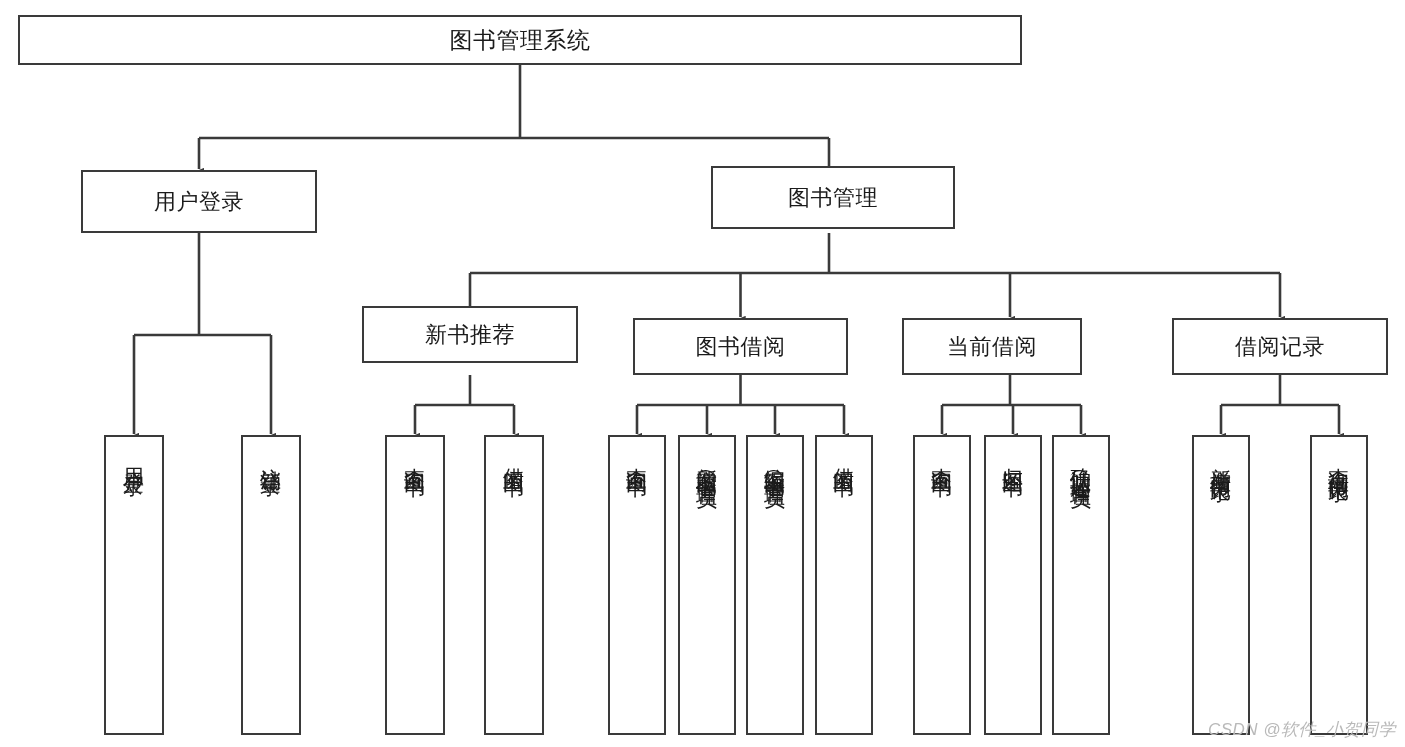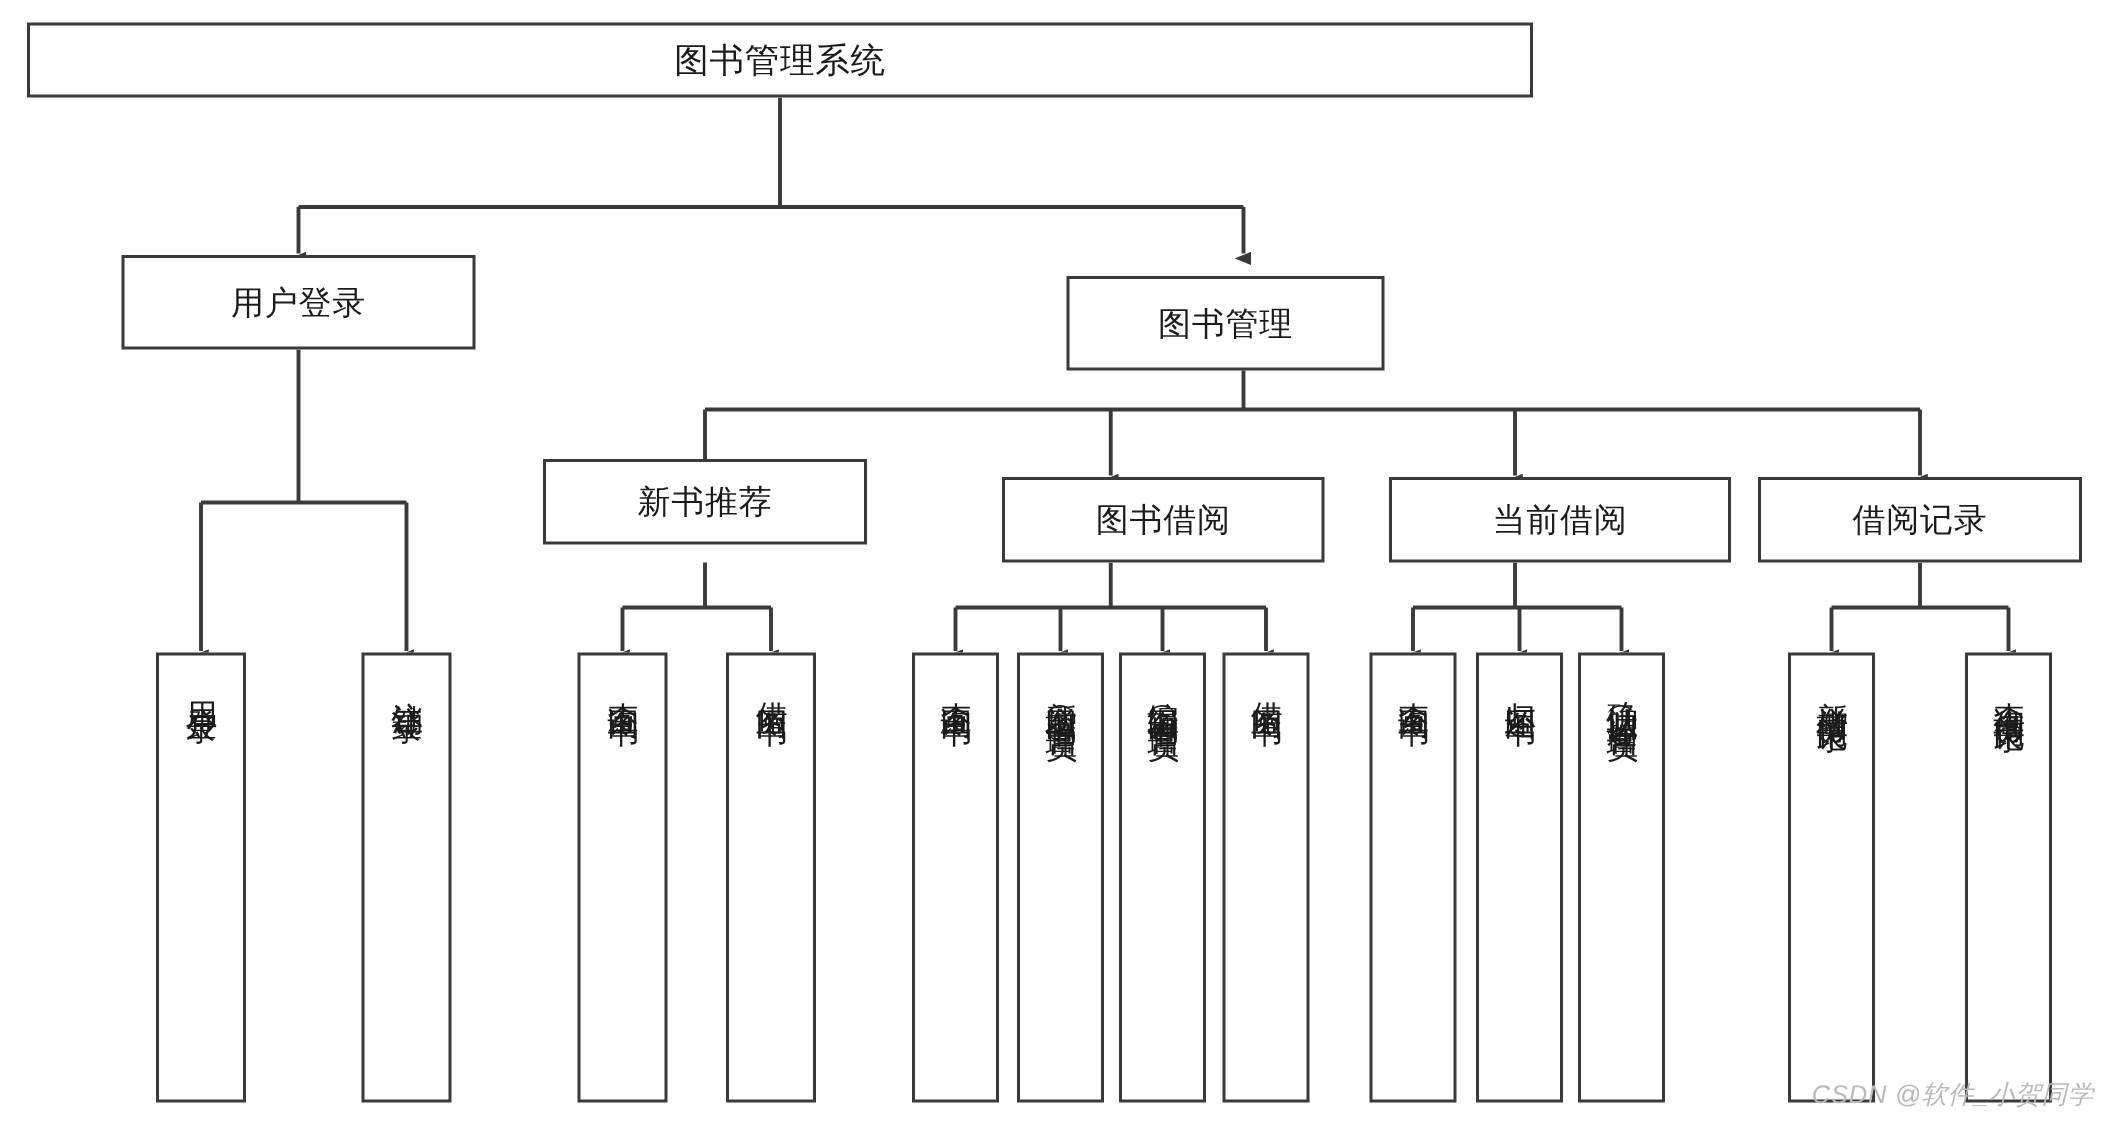--- a/index.html
+++ b/index.html
@@ -127,7 +127,7 @@
   <div class="node horiz" style="left: 81px; top: 170px; width: 236px; height: 63px;">
     <span class="node-label">用户登录</span>
   </div>
-  <div class="node horiz" style="left: 711px; top: 184px; width: 212px; height: 63px;">
+  <div class="node horiz" style="left: 711px; top: 166px; width: 244px; height: 63px;">
     <span class="node-label">图书管理</span>
   </div>
 

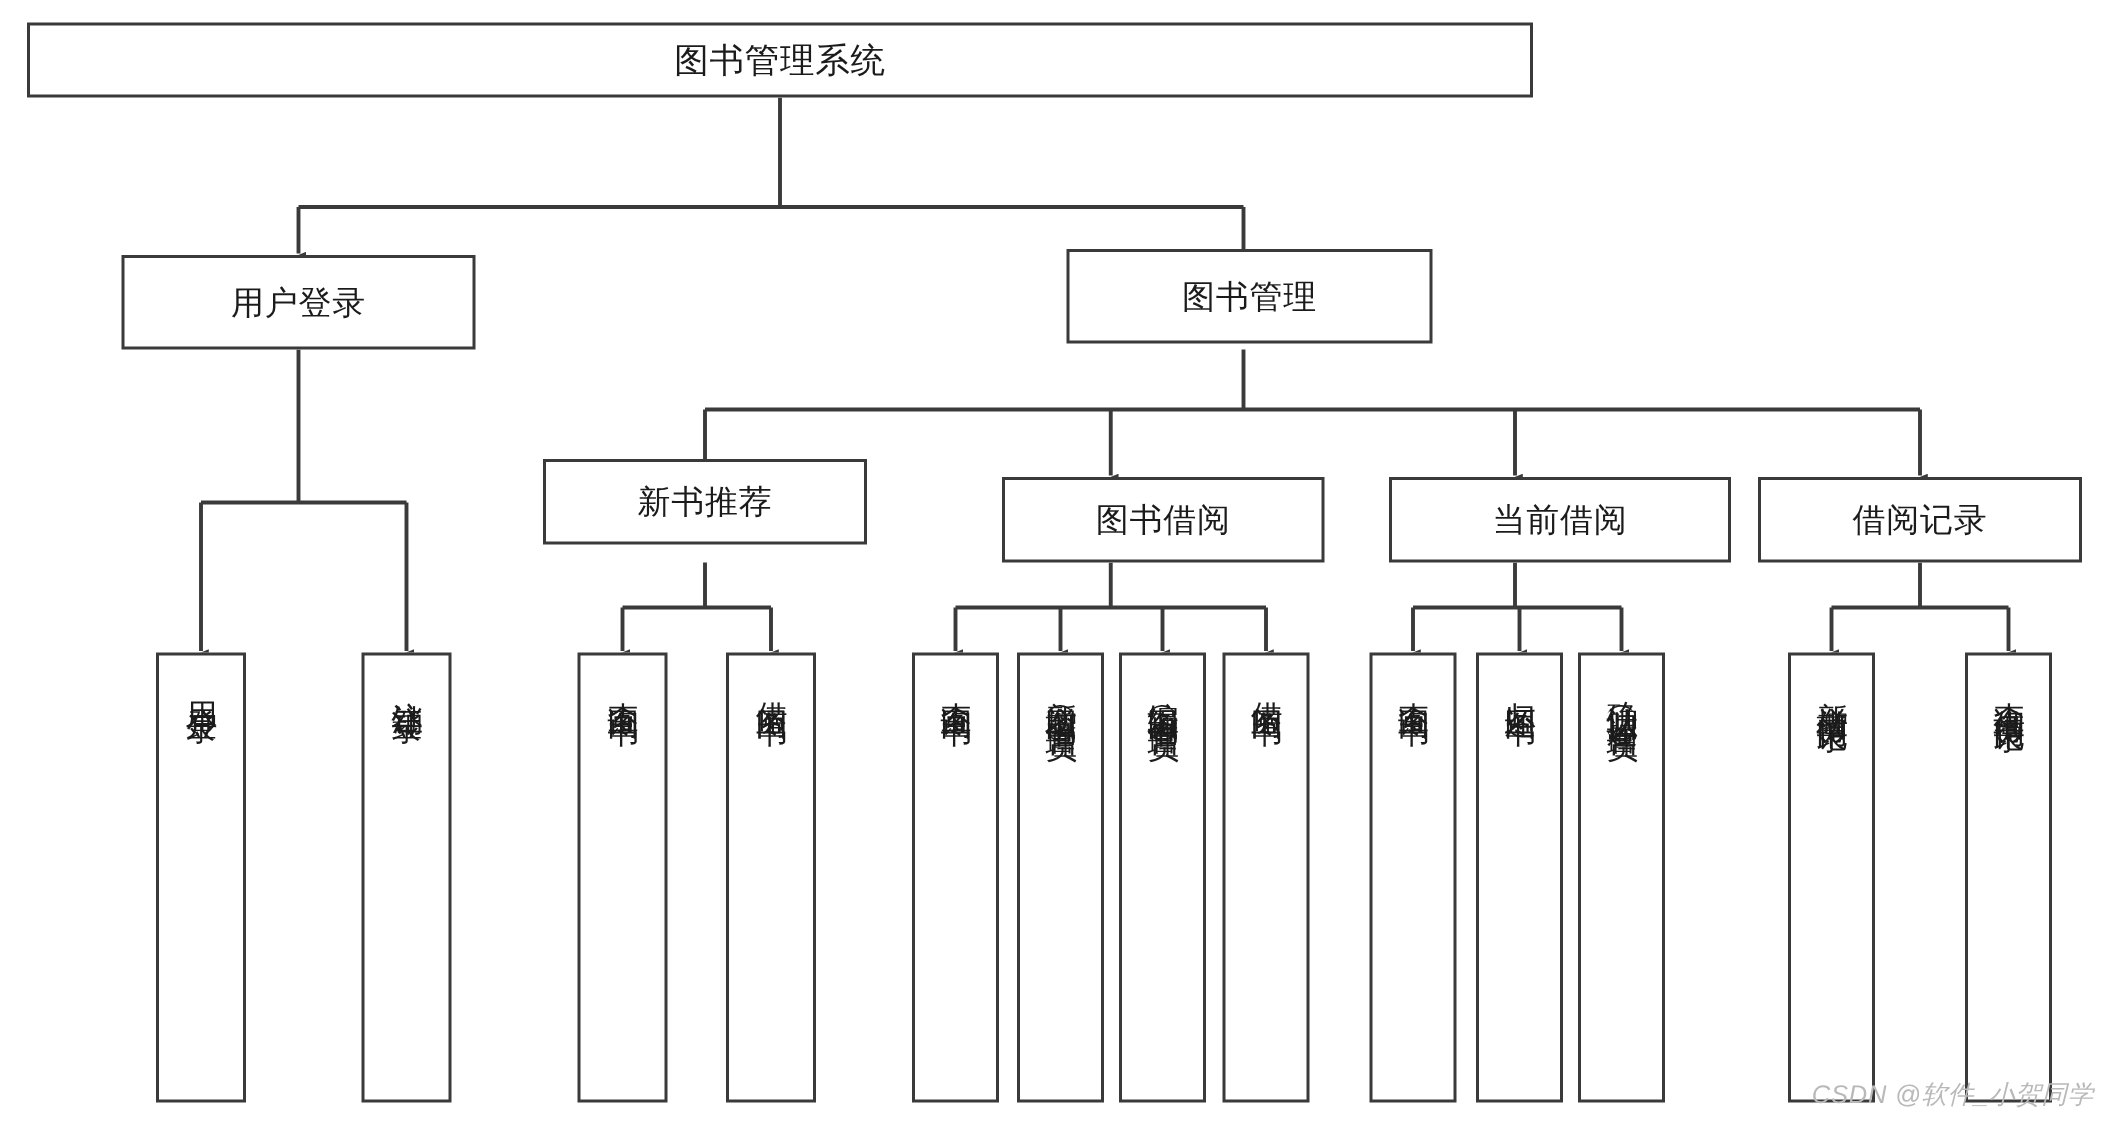--- a/index.html
+++ b/index.html
@@ -134,7 +134,7 @@
   <div class="node horiz" style="left: 362px; top: 306px; width: 216px; height: 57px;">
     <span class="node-label">新书推荐</span>
   </div>
-  <div class="node horiz" style="left: 633px; top: 318px; width: 215px; height: 57px; margin-left: 35px;">
+  <div class="node horiz" style="left: 633px; top: 318px; width: 215px; height: 57px;">
     <span class="node-label">图书借阅</span>
   </div>
   <div class="node horiz" style="left: 902px; top: 318px; width: 228px; height: 57px; margin-left: 24px;">

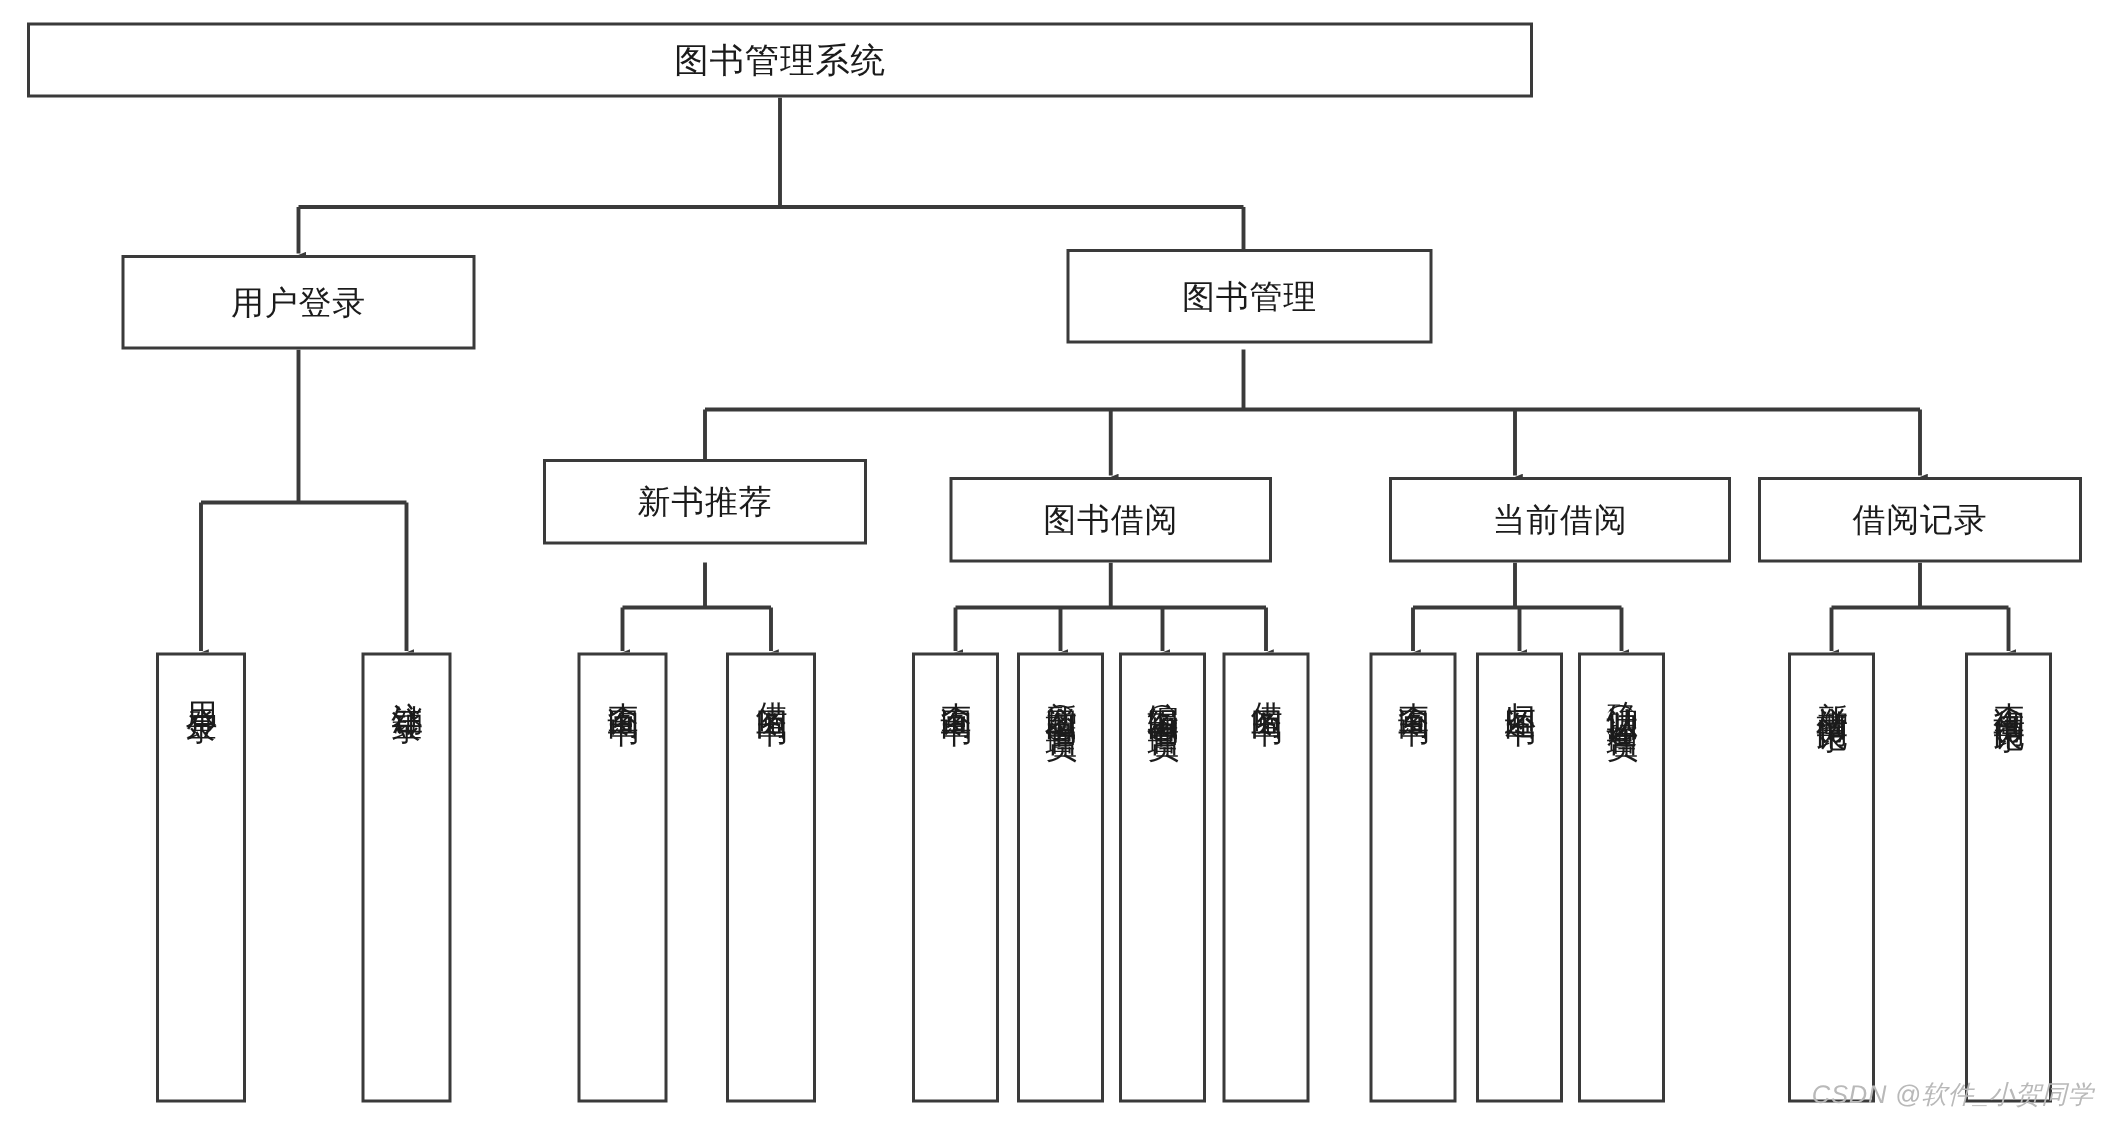--- a/index.html
+++ b/index.html
@@ -137,7 +137,7 @@
   <div class="node horiz" style="left: 633px; top: 318px; width: 215px; height: 57px;">
     <span class="node-label">图书借阅</span>
   </div>
-  <div class="node horiz" style="left: 902px; top: 318px; width: 228px; height: 57px; margin-left: 24px;">
+  <div class="node horiz" style="left: 902px; top: 318px; width: 180px; height: 57px;">
     <span class="node-label">当前借阅</span>
   </div>
   <div class="node horiz" style="left: 1172px; top: 318px; width: 216px; height: 57px;">

